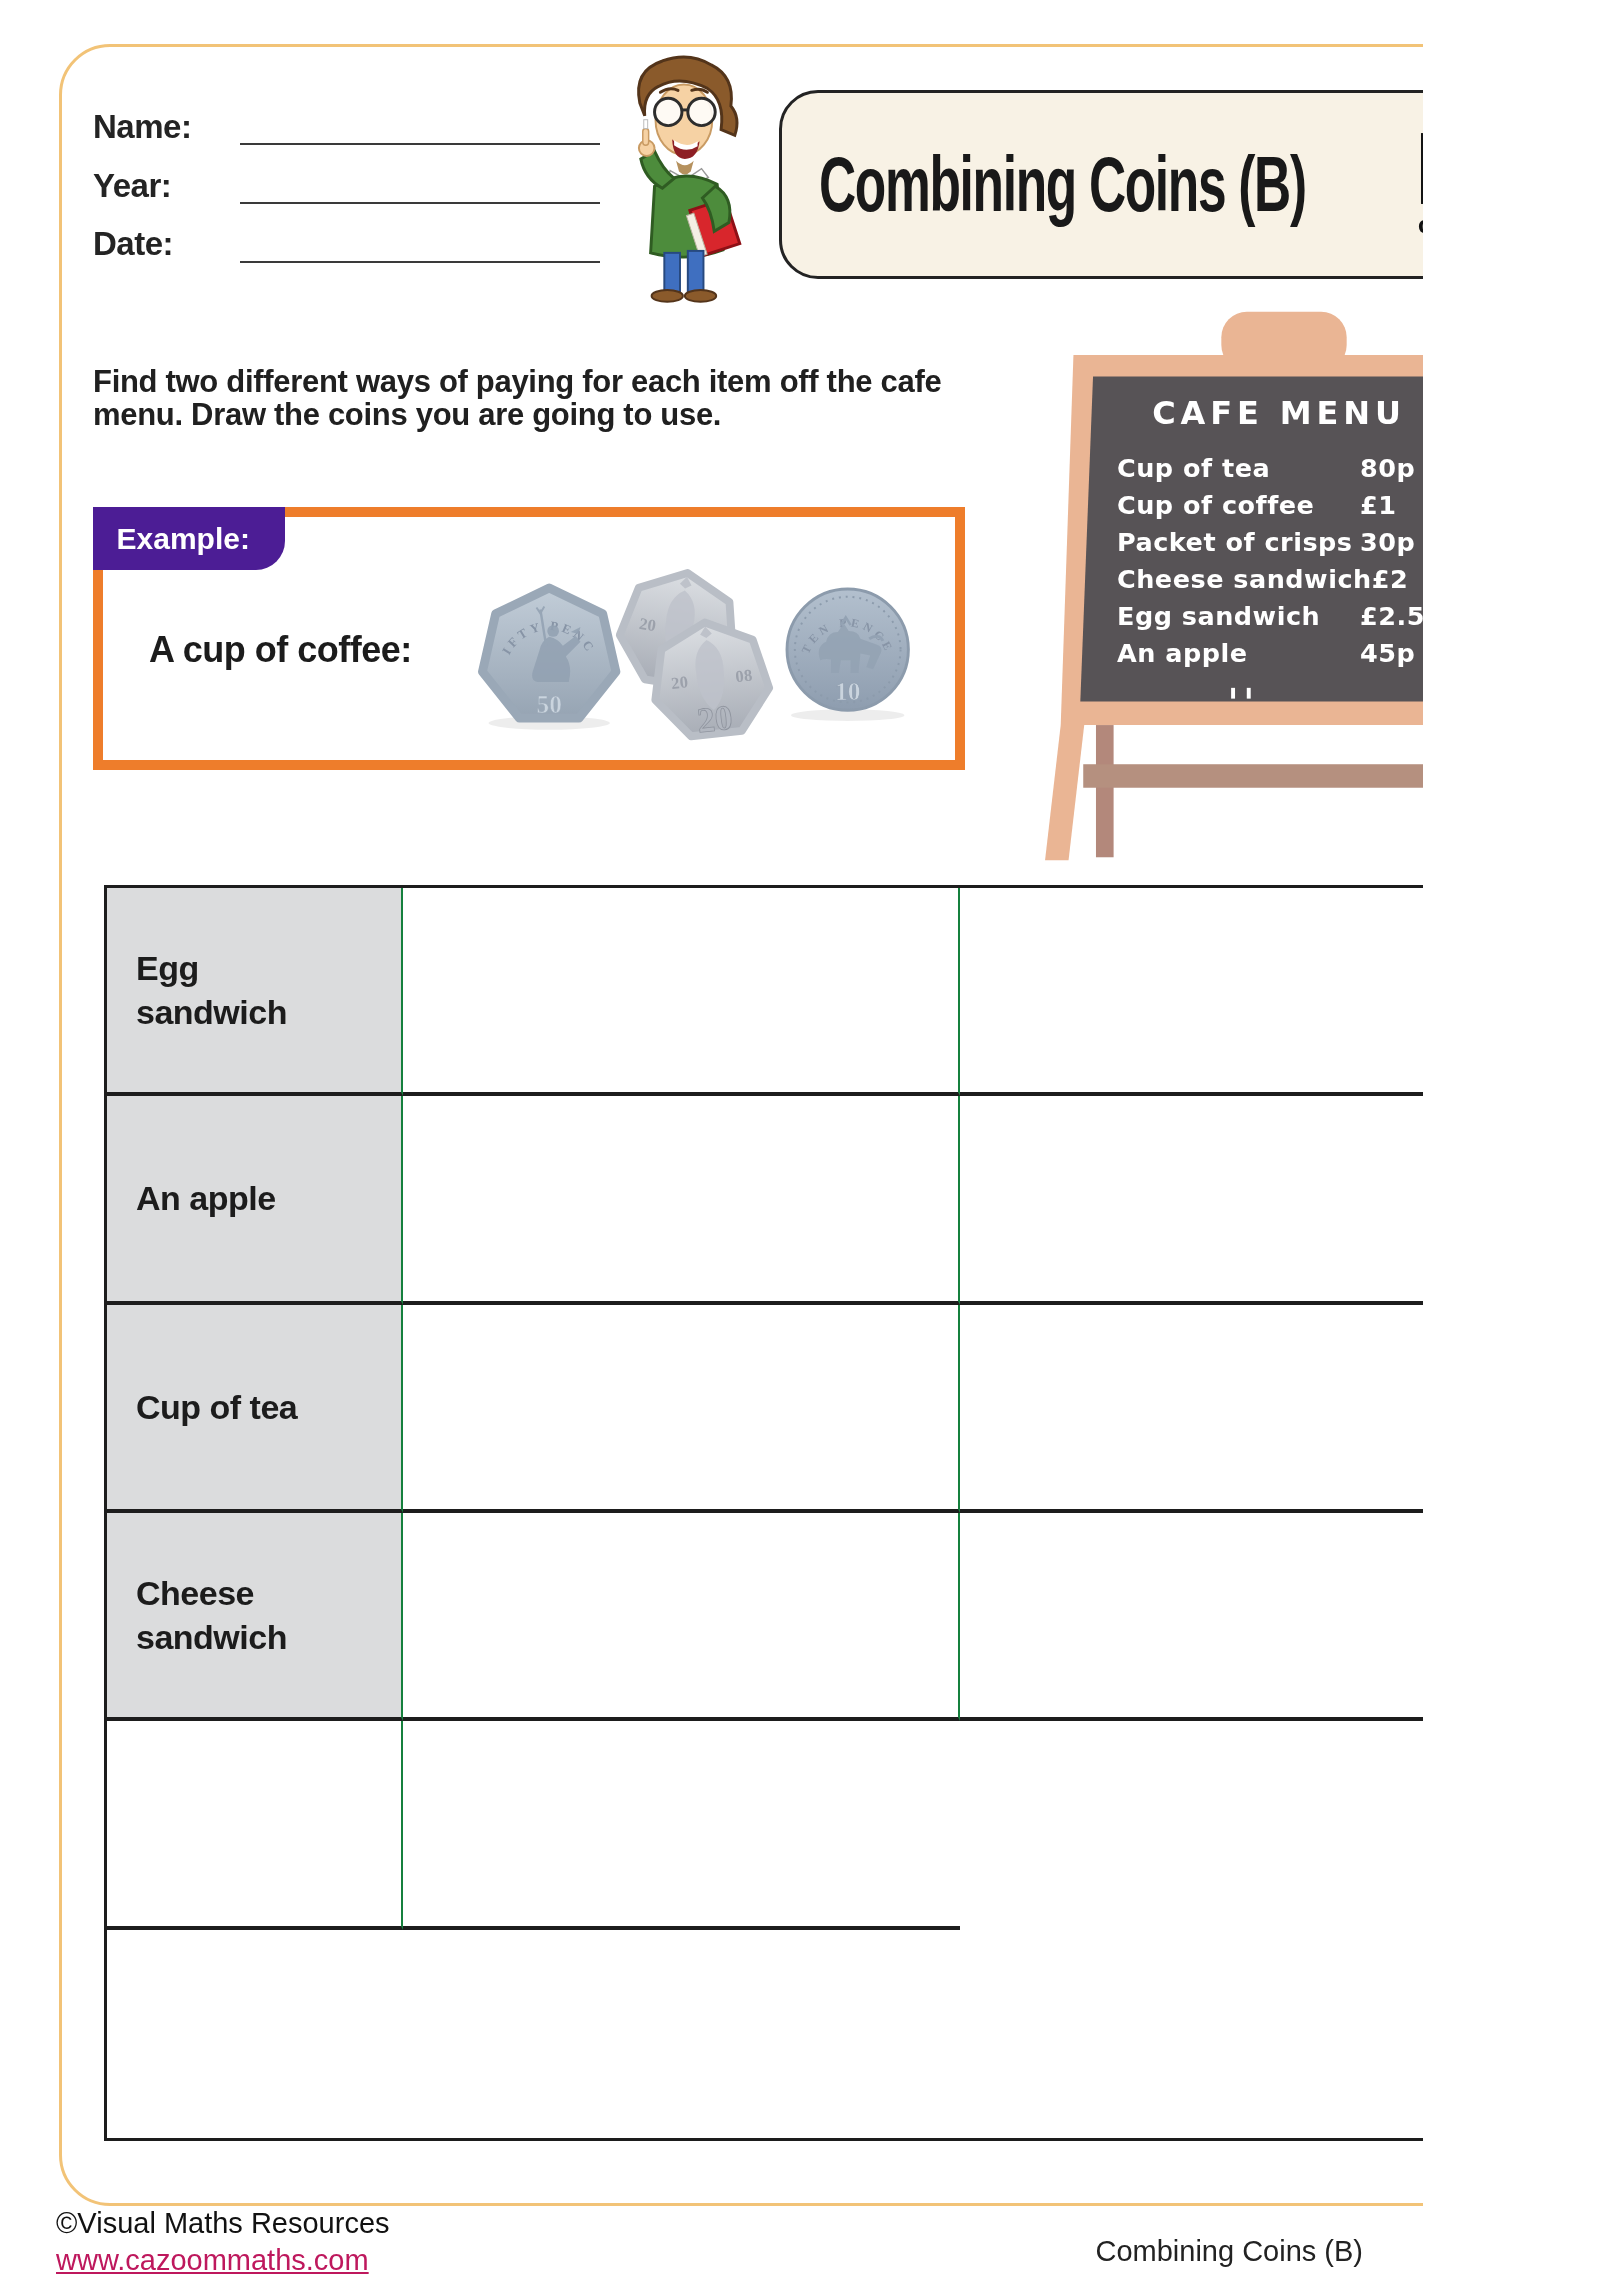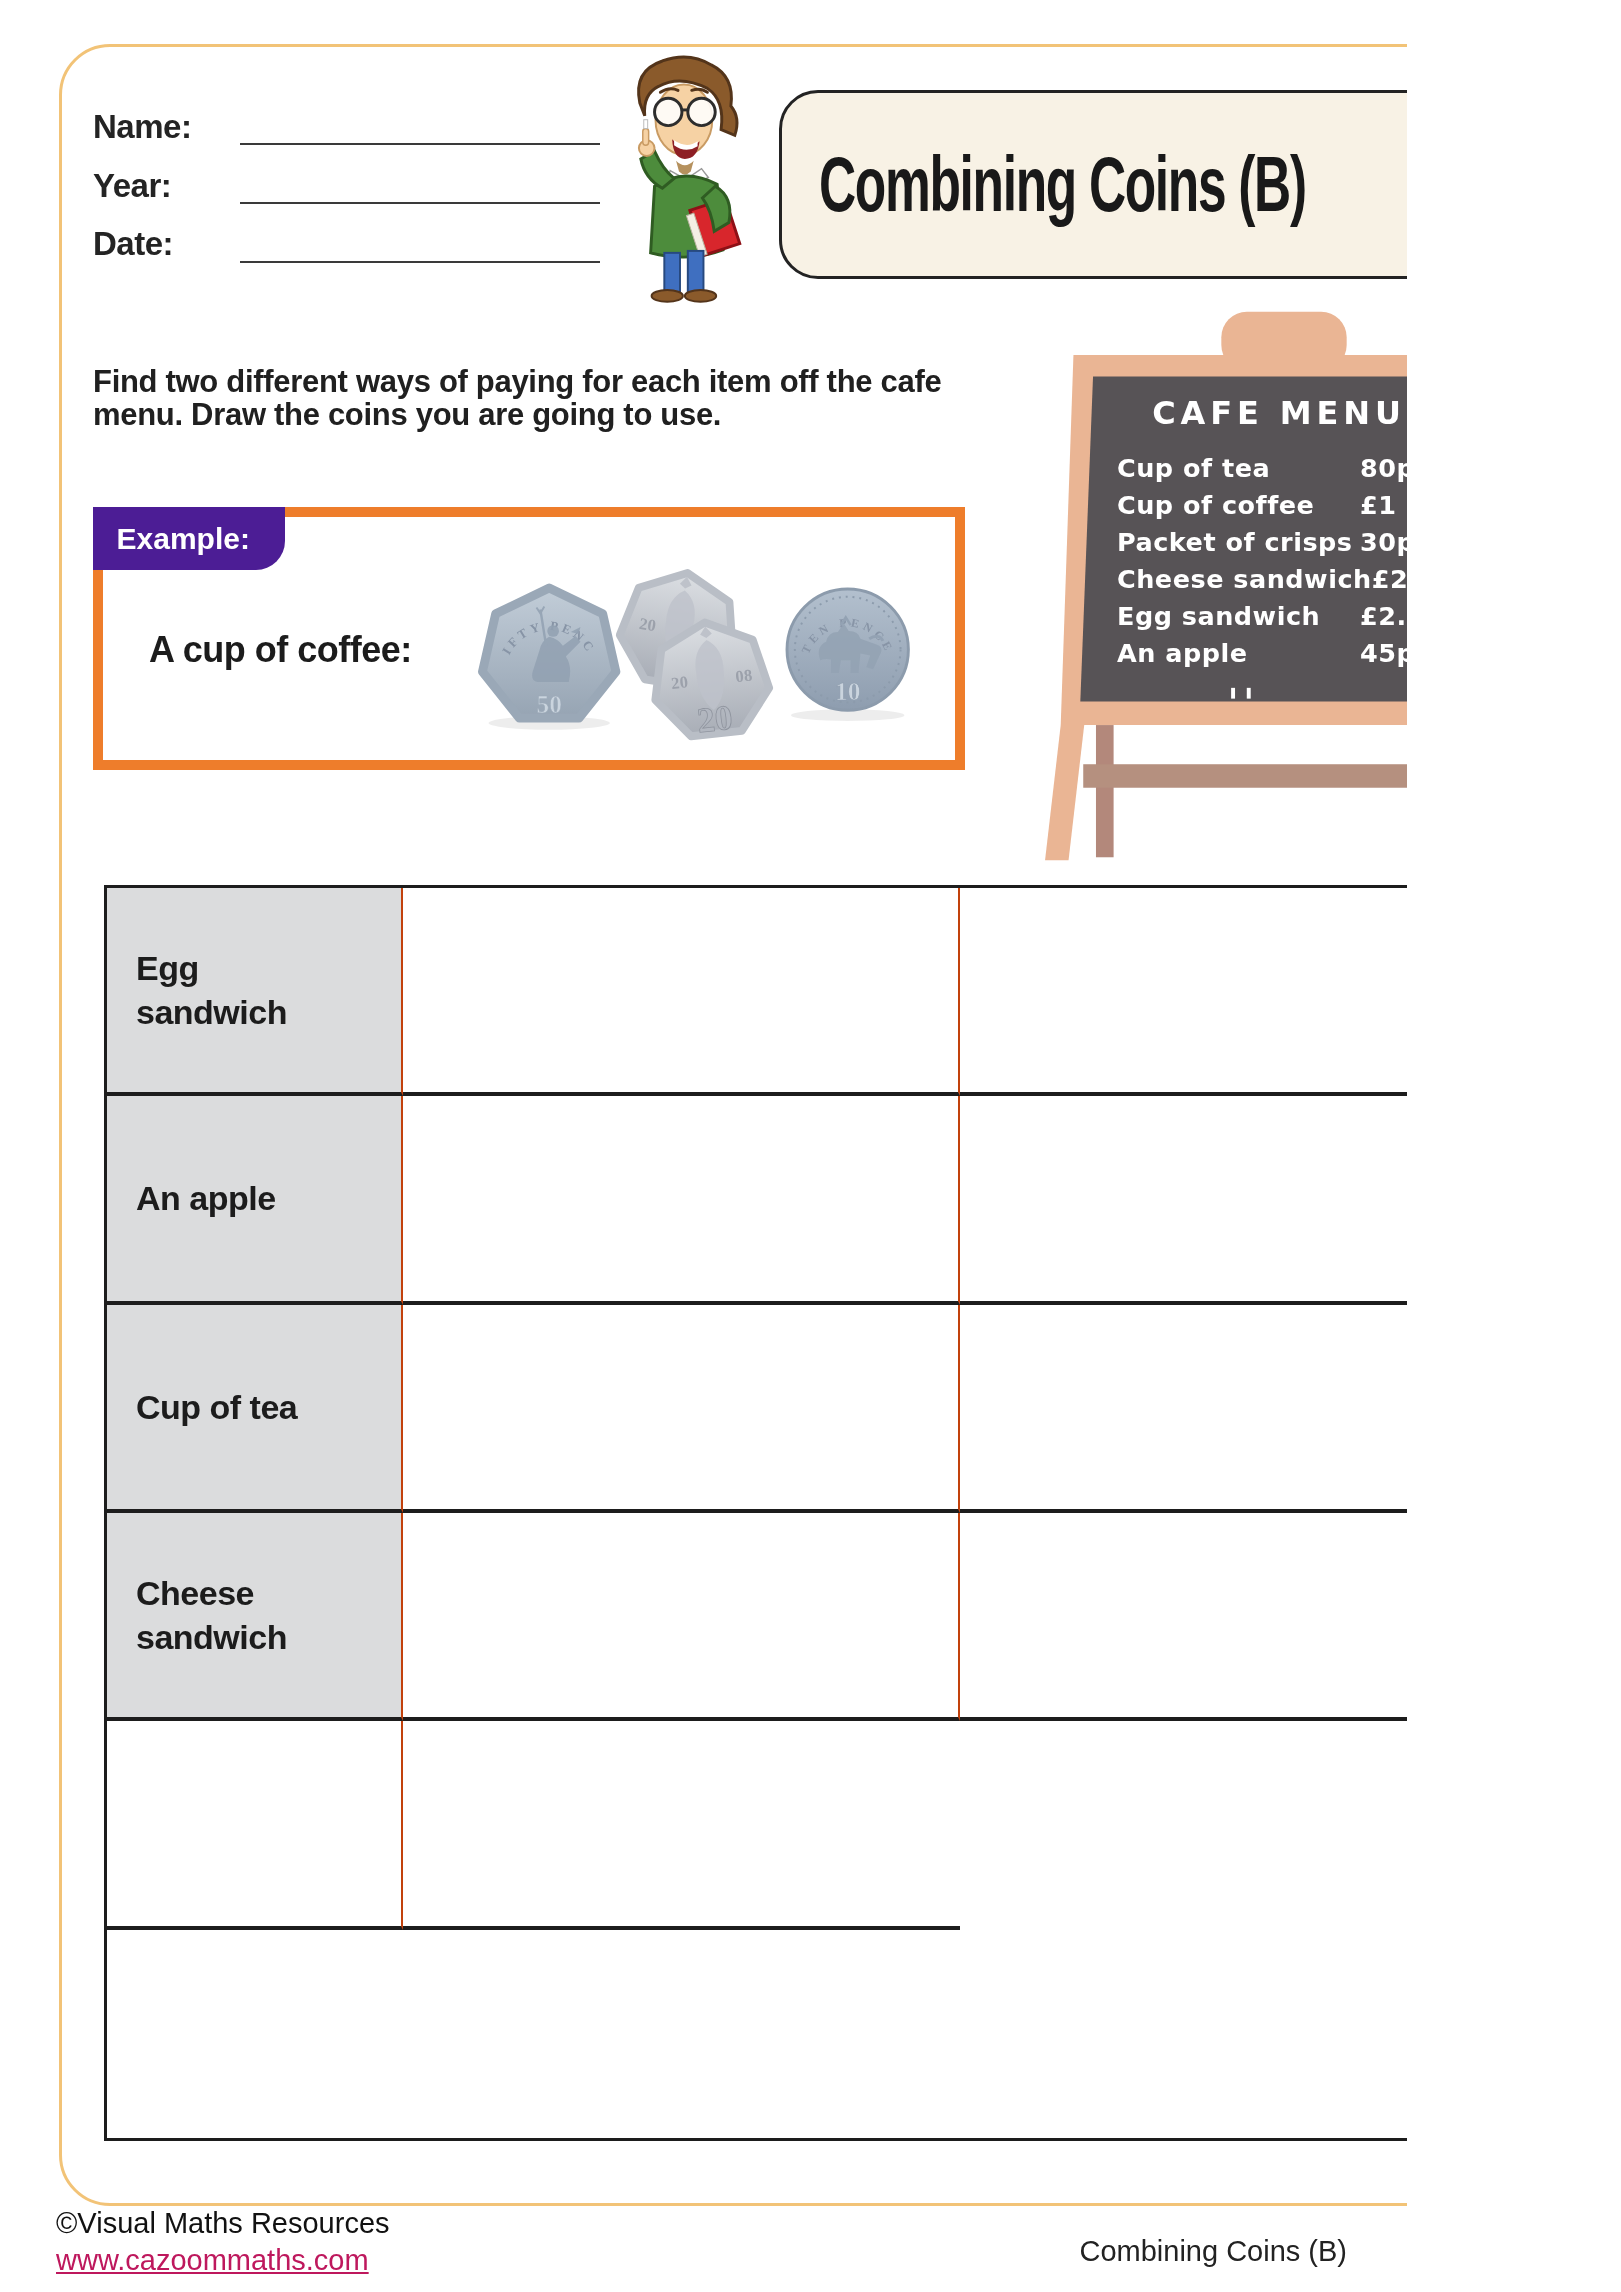--- a/index.html
+++ b/index.html
@@ -4,7 +4,7 @@
 <style>
   html,body{margin:0;padding:0;background:#ffffff;}
   .page{position:relative;width:1407px;height:2293px;background:#ffffff;overflow:hidden;
-        font-family:"Liberation Sans","DejaVu Sans",sans-serif;color:#1e1e1e;}
+        font-family:"Liberation Sans","DejaVu Sans",sans-serif;color:#1e1e1e;padding-left:16px;}
   .abs{position:absolute;}
 
   

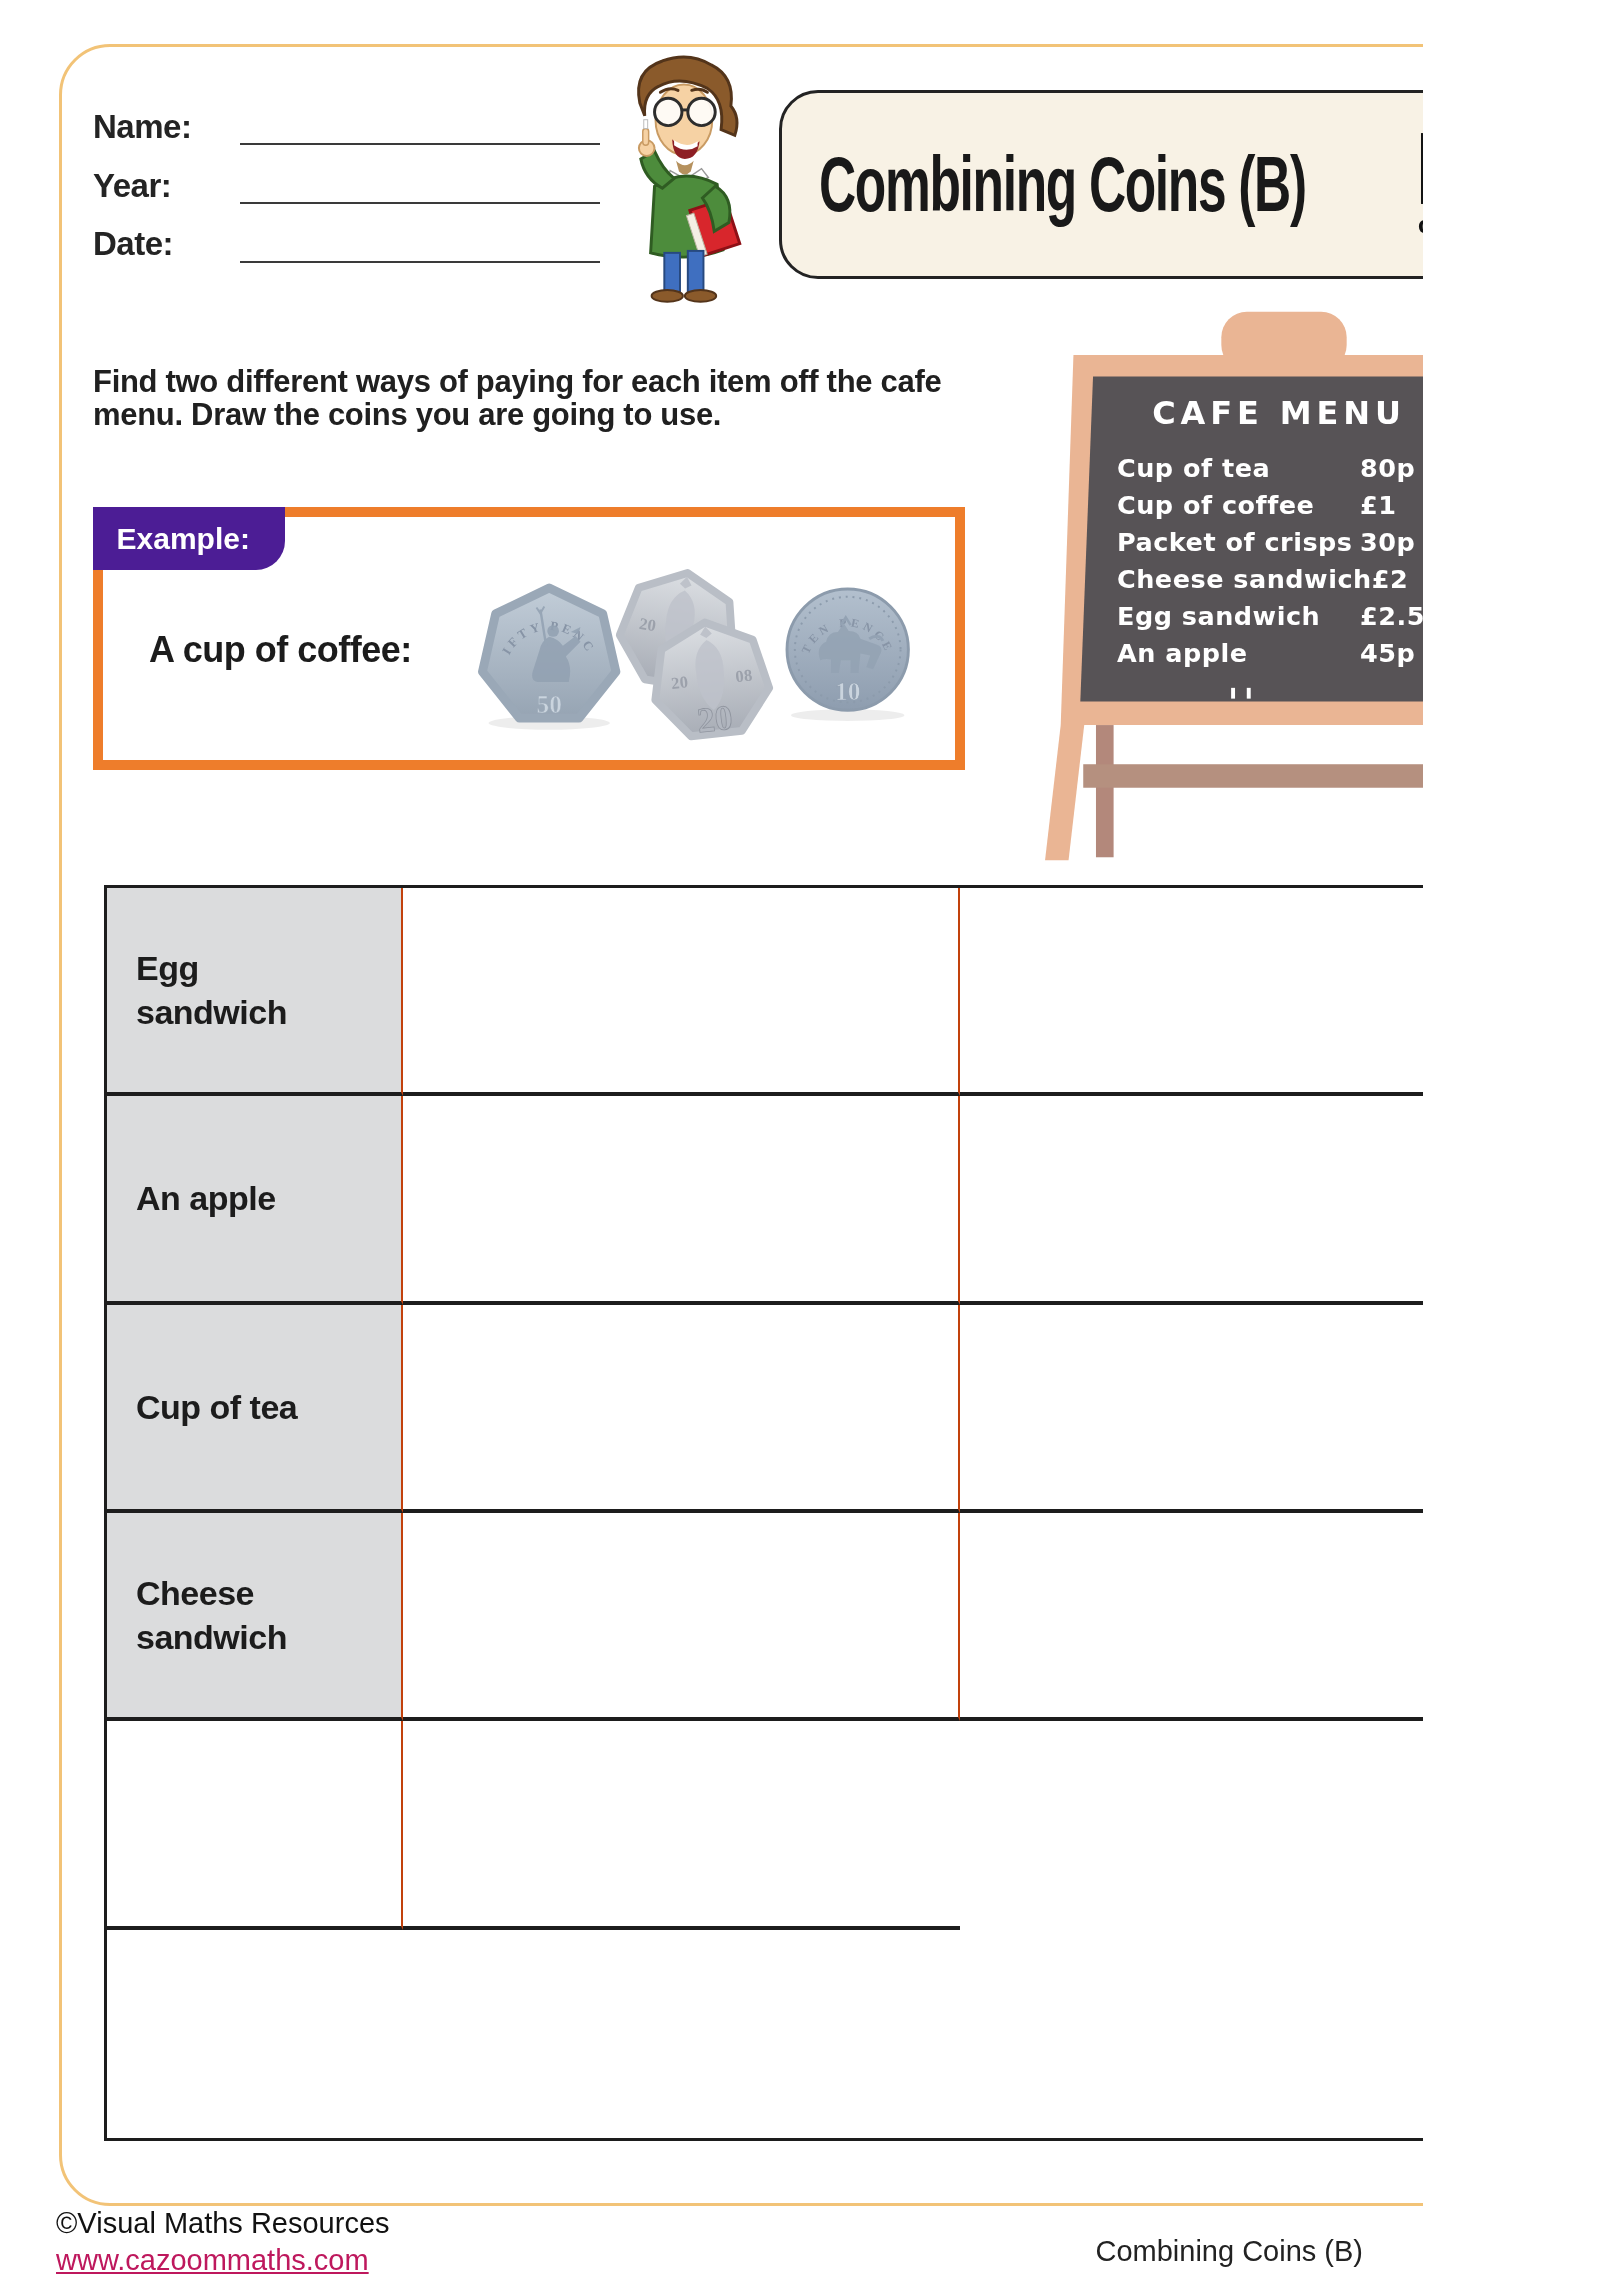--- a/index.html
+++ b/index.html
@@ -46,7 +46,7 @@
   
   .grid-table{left:104px;top:885px;width:1408px;height:1256px;box-sizing:border-box;border:3.9px solid #1d1d1d;
               display:grid;grid-template-columns:296px 557px 1fr;grid-template-rows:repeat(6,1fr);}
-  .cell{border-right:2px solid #c2410c;border-bottom:4.9px solid #1d1d1d;box-sizing:border-box;background:#fff;}
+  .cell{border-right:2px solid #15803d;border-bottom:4.9px solid #1d1d1d;box-sizing:border-box;background:#fff;}
   .cell.last-col{border-right:none;}
   .cell.last-row{border-bottom:none;}
   .cell.label{background:#DBDCDD;display:flex;align-items:center;padding-left:29px;

